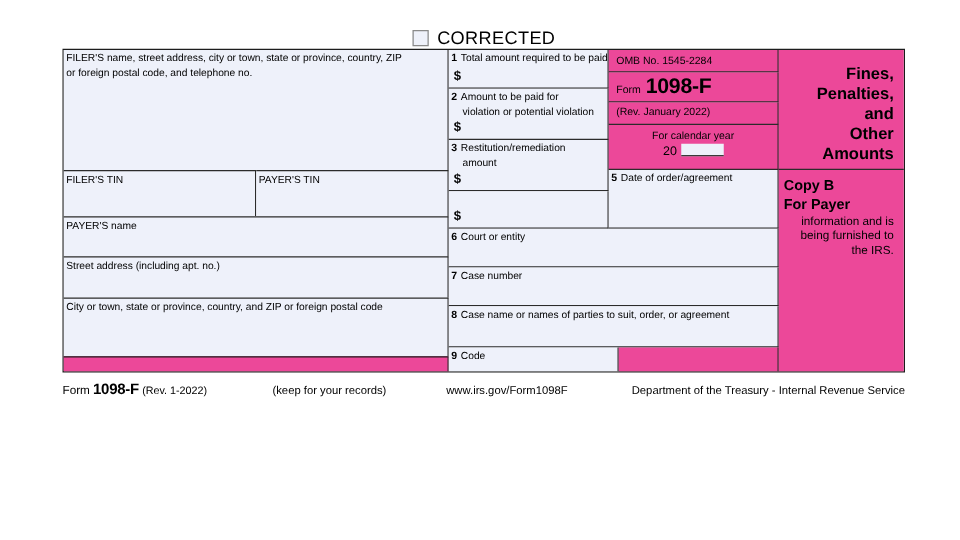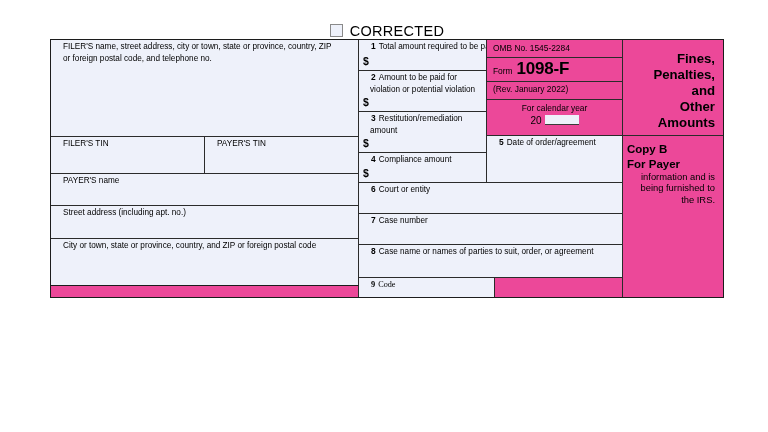--- a/index.html
+++ b/index.html
@@ -72,7 +72,7 @@
   .cap {
     font-size: 8.2px;
     line-height: 9.6px;
-    padding: 2px 0 0 12px;
+    padding: 2px 0 0 2px;
     white-space: nowrap;
   }
   .boxnum {

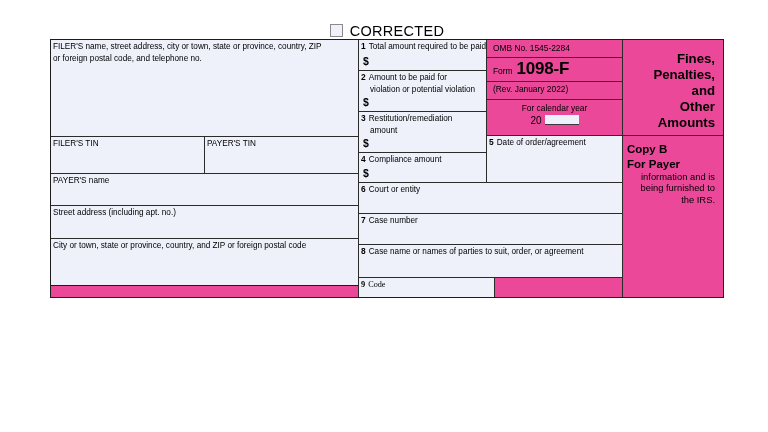--- a/index.html
+++ b/index.html
@@ -233,9 +233,6 @@
     </div>
 
     <div class="cell fill br bb" style="left:308px;top:113px;width:128px;height:30px;">
-      <div class="cap">
-        <span class="boxnum">4</span><span>Compliance amount</span>
-      </div>
       <div class="dollar" style="top:15px;">$</div>
     </div>
 

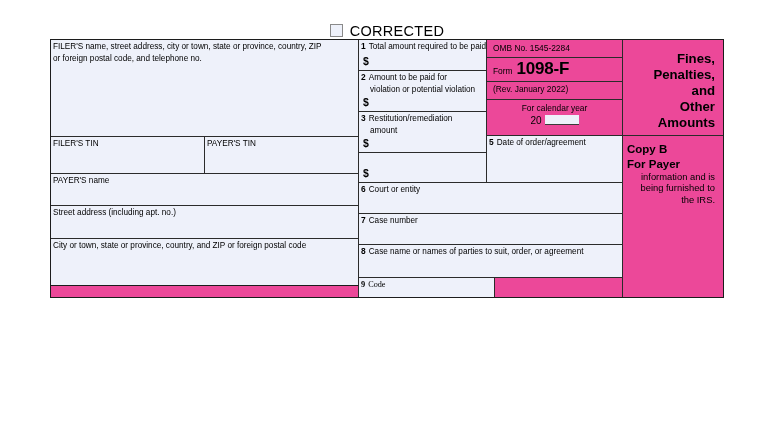--- a/index.html
+++ b/index.html
@@ -260,7 +260,7 @@
       </div>
     </div>
 
-    <div class="cell fill br" style="left:308px;top:238px;width:136px;height:19px;font-family:Liberation Serif, serif;">
+    <div class="cell fill br" style="left:308px;top:238px;width:136px;height:19px;">
       <div class="cap">
         <span class="boxnum">9</span><span>Code</span>
       </div>

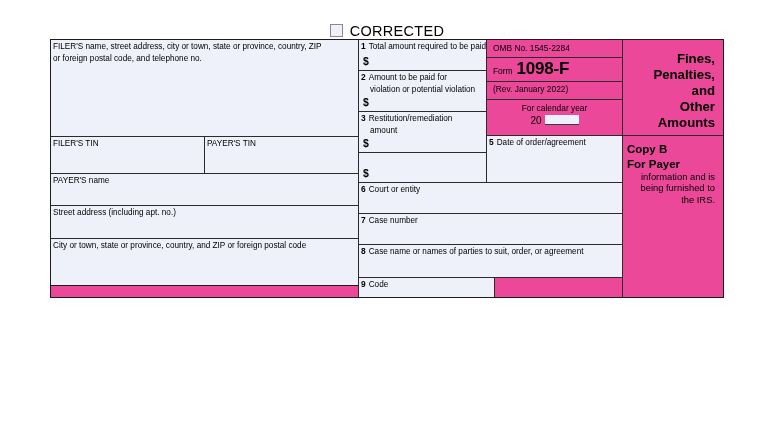--- a/index.html
+++ b/index.html
@@ -306,6 +306,16 @@
 
   </div>
 
+  <div id="footer">
+    <div class="f-item" style="left:0;top:0;">
+      <span class="f-form-word">Form</span>
+      <span class="f-form-num">1098-F</span>
+      <span class="f-rev">(Rev. 1-2022)</span>
+    </div>
+    <div class="f-item f-rev" style="left:168px;top:3px;font-size:9px;">(keep for your records)</div>
+    <div class="f-item" style="left:307px;top:3px;font-size:9px;">www.irs.gov/Form1098F</div>
+    <div class="f-item" style="right:0;top:3px;font-size:9px;">Department of the Treasury - Internal Revenue Service</div>
+  </div>
 
 </div>
 

